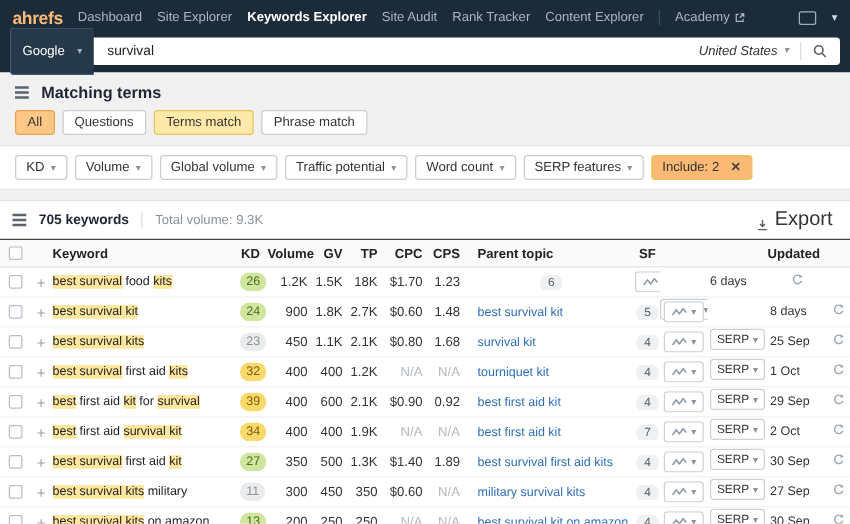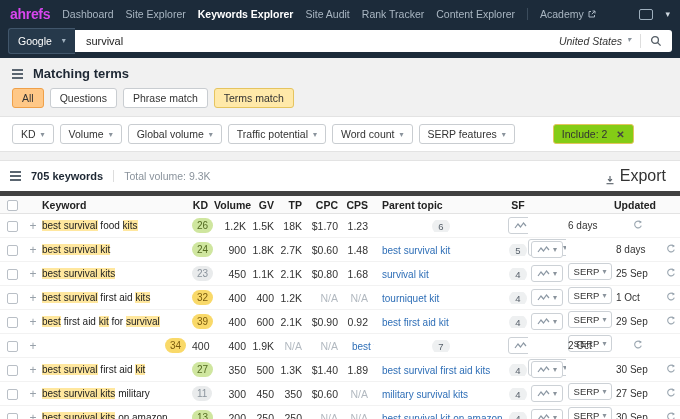--- a/index.html
+++ b/index.html
@@ -9,7 +9,7 @@
   }
   
   .topnav { height:28px; background:#1c2b3a; display:flex; align-items:center; gap:12px; padding:0 10px; }
-  .logo { color:#d946ef; font-size:14px; font-weight:bold; letter-spacing:-0.3px; }
+  .logo { color:#fdba74; font-size:14px; font-weight:bold; letter-spacing:-0.3px; }
   .nav-item { color:#a9b6c2; font-size:10.5px; white-space:nowrap; cursor:pointer; }
   .nav-item.active { color:#fff; font-weight:bold; }
   .nav-divider { width:1px; height:12px; background:#3b4c5c; }

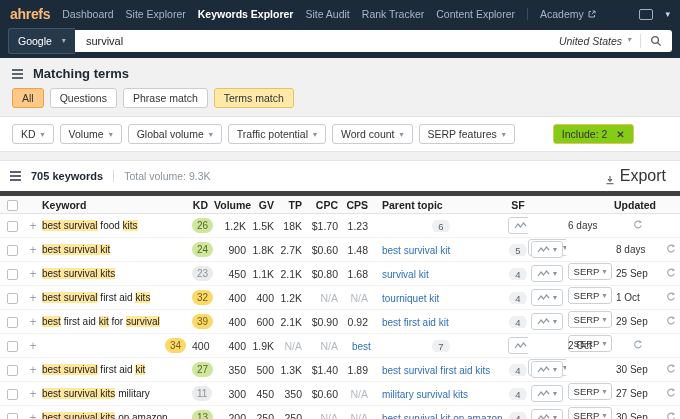--- a/index.html
+++ b/index.html
@@ -19,7 +19,7 @@
   .nav-caret { color:#cfd8e0; font-size:9px; }
   
   .searchbar { height:30px; background:#1c2b3a; display:flex; align-items:center; padding:0 8px 5px 8px; }
-  .engine { height:26px; background:#26394b; border:1px solid #41566b; border-right:none; border-radius:3px 0 0 3px; color:#fff; display:flex; align-items:center; gap:10px; padding:0 9px; font-size:10.5px; cursor:pointer; }
+  .engine { height:38px; background:#26394b; border:1px solid #41566b; border-right:none; border-radius:3px 0 0 3px; color:#fff; display:flex; align-items:center; gap:10px; padding:0 9px; font-size:10.5px; cursor:pointer; }
   .engine .caret { color:#9fb0be; }
   .searchwrap { flex:1; height:22px; background:#fff; border-radius:0 3px 3px 0; display:flex; align-items:center; padding:0 6px 0 9px; }
   .query { flex:1; border:0; outline:0; font-size:11px; font-family:inherit; color:#222; background:transparent; }

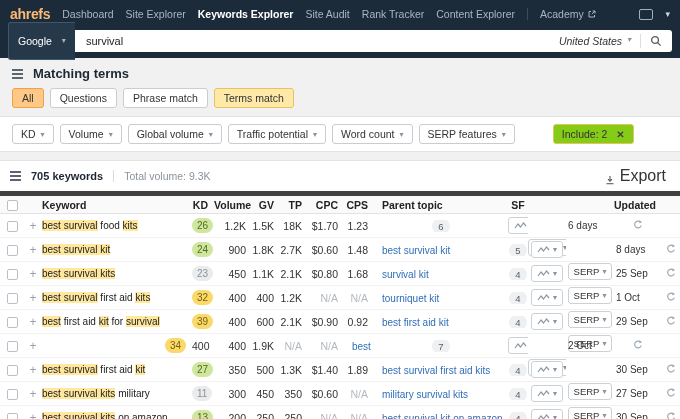--- a/index.html
+++ b/index.html
@@ -131,8 +131,8 @@
   <div class="pills-row">
     <span class="pill orange">All</span>
     <span class="pill">Questions</span>
+    <span class="pill yellow">Terms match</span>
     <span class="pill">Phrase match</span>
-    <span class="pill yellow">Terms match</span>
   </div>
 
   <div class="filter-bar">

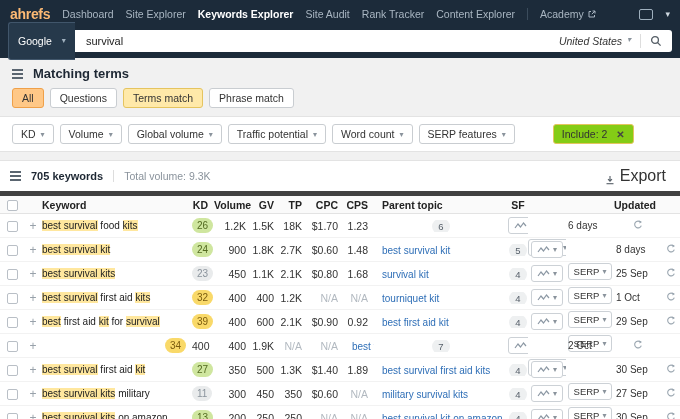--- a/index.html
+++ b/index.html
@@ -39,7 +39,7 @@
   .pill.yellow { background:#ffe9a9; border-color:#e5c45f; }
   .filter-bar { background:#fff; border-top:1px solid #e3e3e3; border-bottom:1px solid #e3e3e3; display:flex; align-items:center; gap:6px; padding:7px 12px; }
   .fdrop { background:#fff; border:1px solid #c9cdd1; border-radius:3px; padding:3px 8px; font-size:10.5px; display:flex; align-items:center; gap:5px; color:#333; cursor:pointer; }
-  .fdrop.include { background:#84cc16; border-color:#e5c45f;margin-left:32px; }
+  .fdrop.include { background:#fdba74; border-color:#e5c45f; }
   .inc-x { margin-left:4px; color:#444; font-weight:bold; font-size:10px; }
   
   .table-card { background:#fff; margin-top:8px; border-top:1px solid #e3e3e3; }

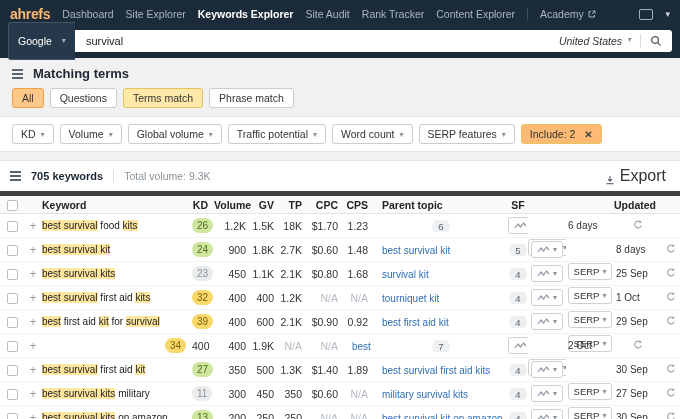--- a/index.html
+++ b/index.html
@@ -49,7 +49,7 @@
   .totalvol { color:#8a939c; font-size:10.5px; }
   .export-btn { margin-left:auto; display:flex; align-items:flex-end; gap:5px; font-size:16px; color:#333; padding-right:4px; cursor:pointer; }
   .grid { display:grid; grid-template-columns:24px 18px 150px 22px 38px 28px 28px 36px 30px 134px 20px 38px 48px 48px 18px; align-items:center; }
-  .thead { height:23px; background:#fafafa; border-top:5px solid #404040; border-bottom:1px solid #e3e3e3; font-weight:bold; font-size:10.5px; color:#222; }
+  .thead { height:23px; background:#fafafa; border-top:1px solid #404040; border-bottom:1px solid #e3e3e3; font-weight:bold; font-size:10.5px; color:#222; }
   .cell { overflow:hidden; white-space:nowrap; }
   .c-center { text-align:center; }
   .num { text-align:right; padding-right:6px; }

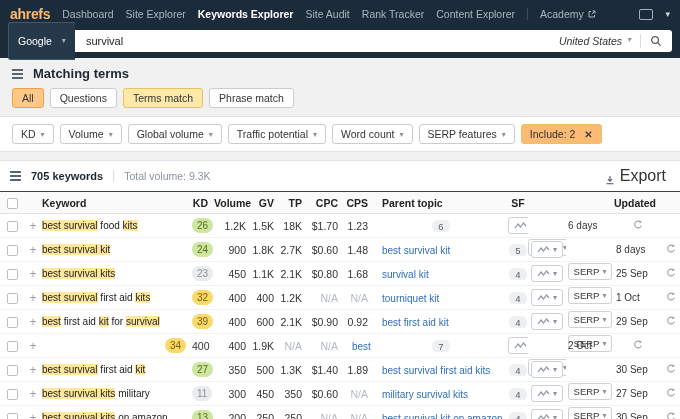--- a/index.html
+++ b/index.html
@@ -347,6 +347,7 @@
         <div class="grid trow">
           <div class="cell c-center"><span class="cb"></span></div>
           <div class="cell c-center plus">+</div>
+          <div class="cell kw-cell"><span class="hl">best</span><span> first aid </span><span class="hl">survival kit</span></div>
           <div class="cell num"><span class="kd-badge kd-yellow">34</span></div>
           <div class="cell num">400</div>
           <div class="cell num">400</div>

